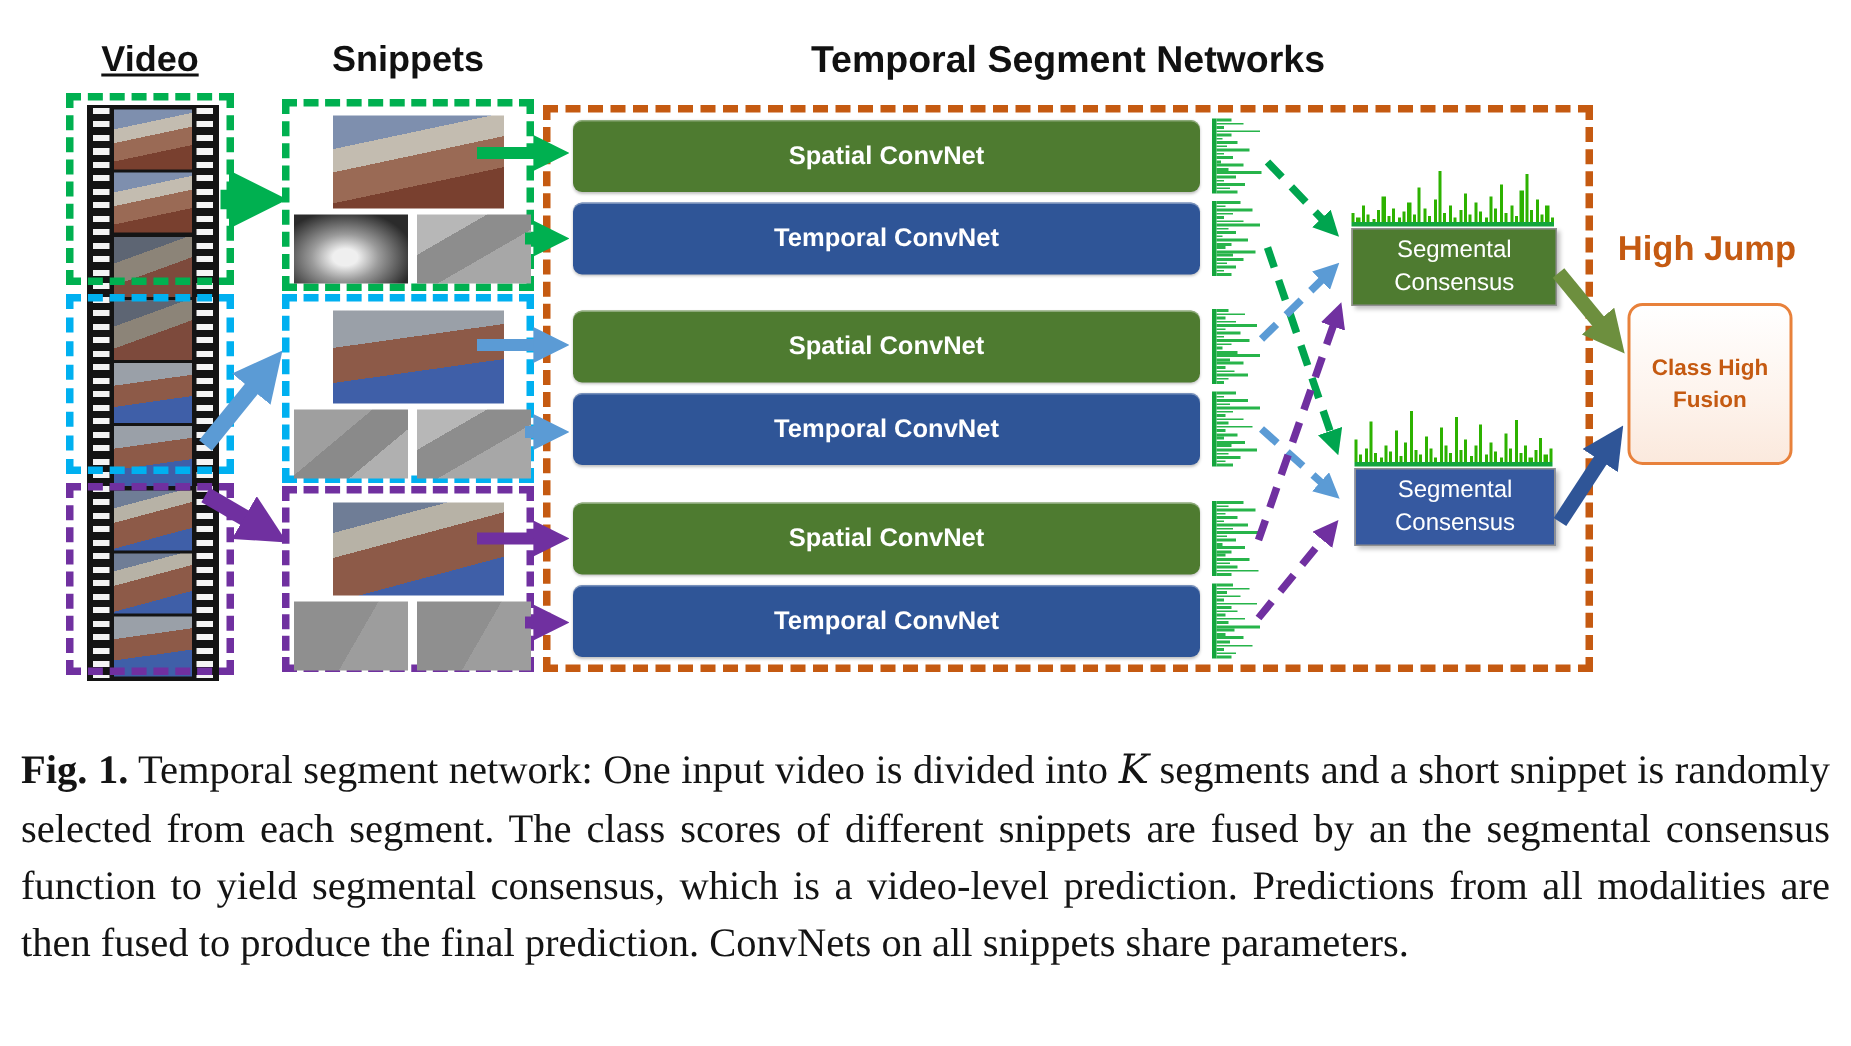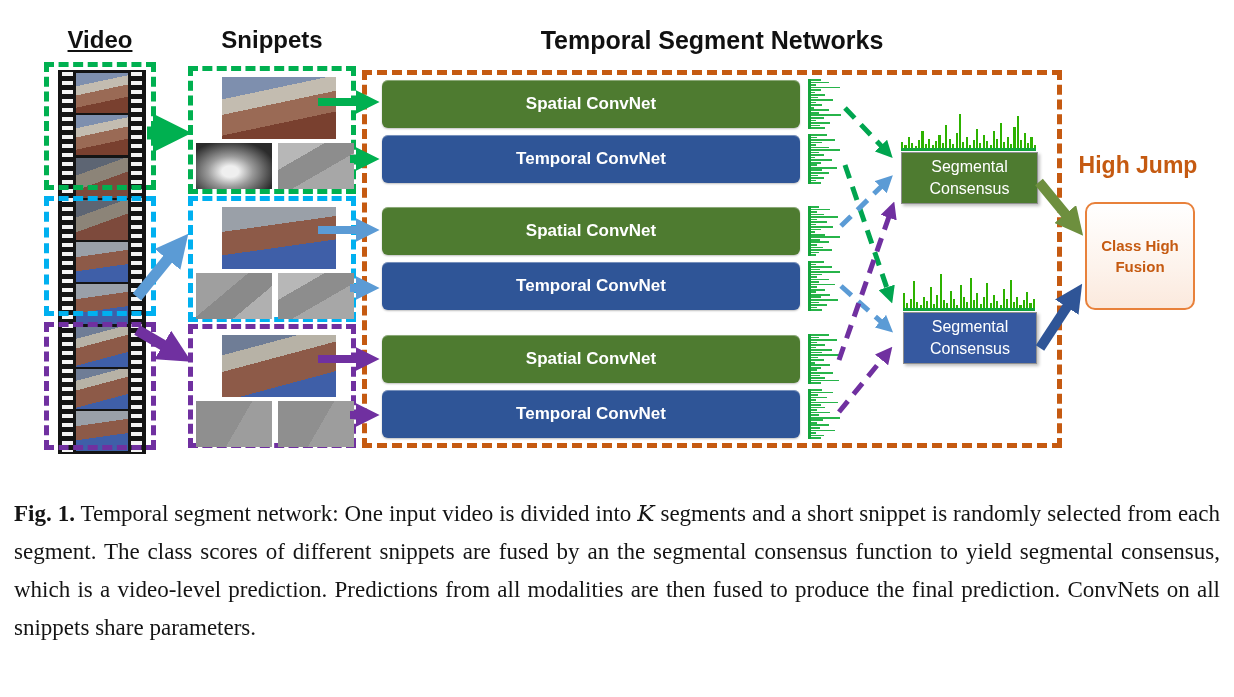--- a/index.html
+++ b/index.html
@@ -77,7 +77,7 @@
   #overlay{position:absolute;left:0;top:0;width:1234px;height:470px;pointer-events:none;z-index:10;}
 
   
-  .caption{margin:24px 14px 0 14px;font-family:"Liberation Serif",serif;font-size:23px;line-height:38px;
+  .caption{margin:24px 14px 0 14px;font-family:"Liberation Serif",serif;font-size:27px;line-height:38px;
            text-align:justify;color:#141414;}
   .caption b{font-weight:bold;}
   .caption i{font-style:italic;font-family:"DejaVu Serif",serif;}

